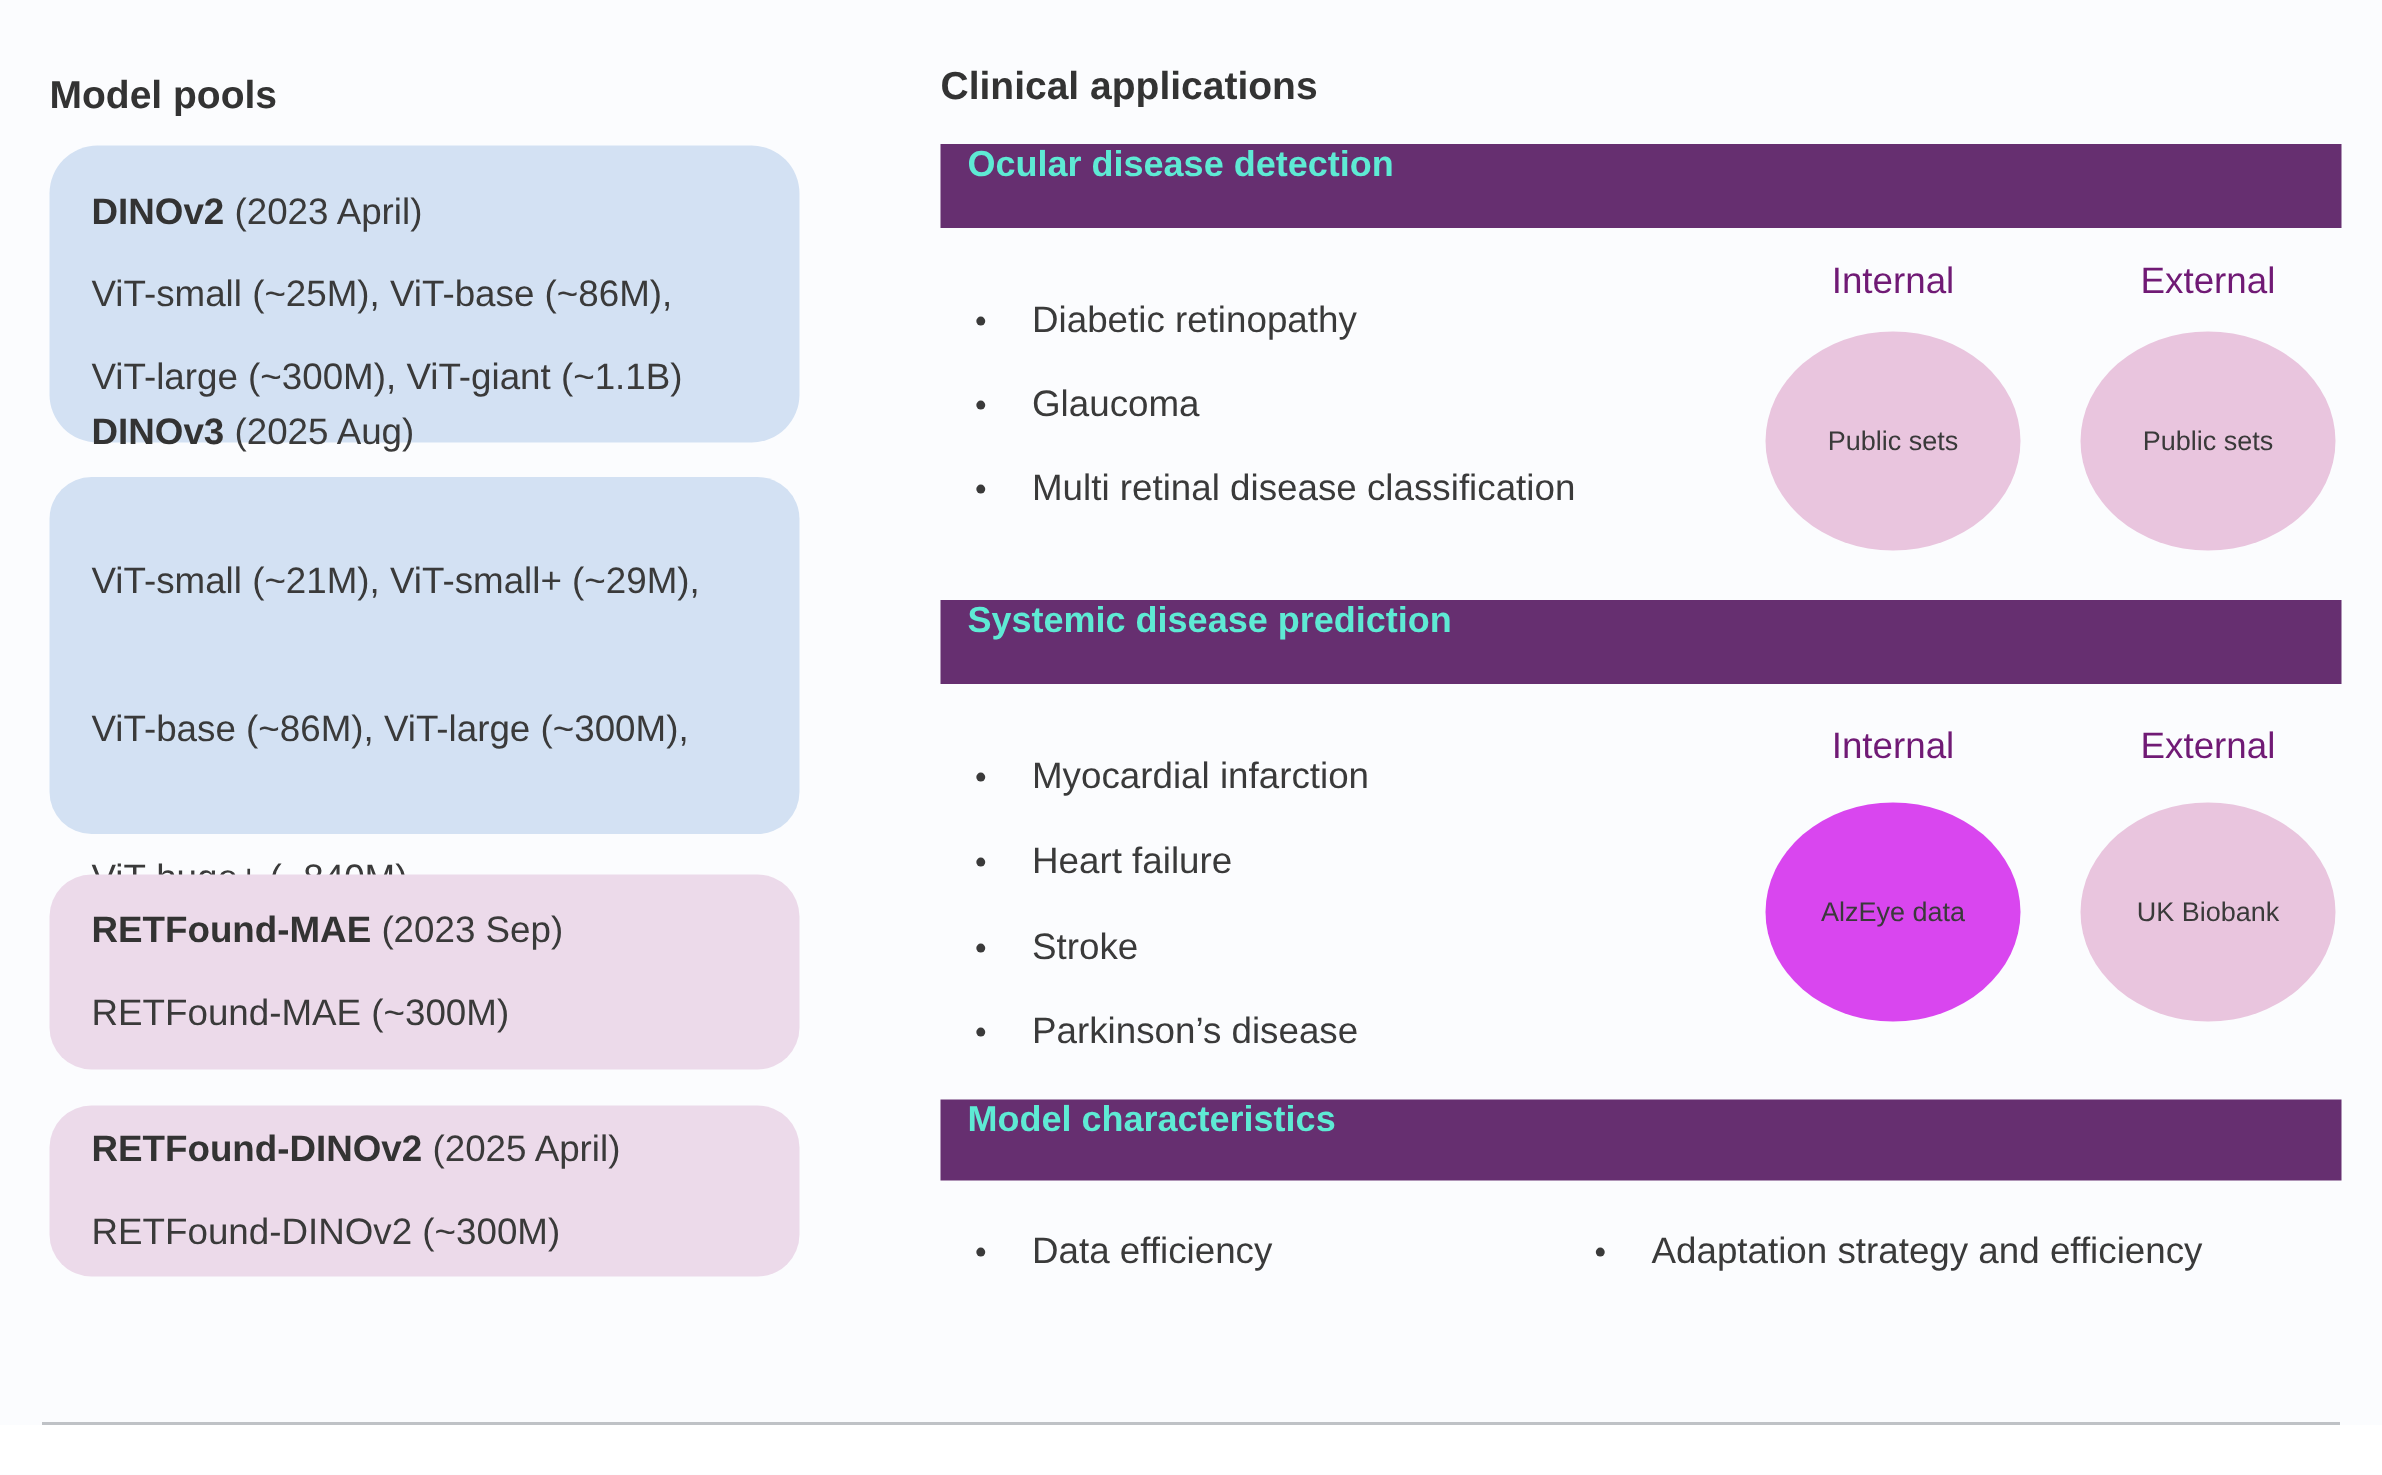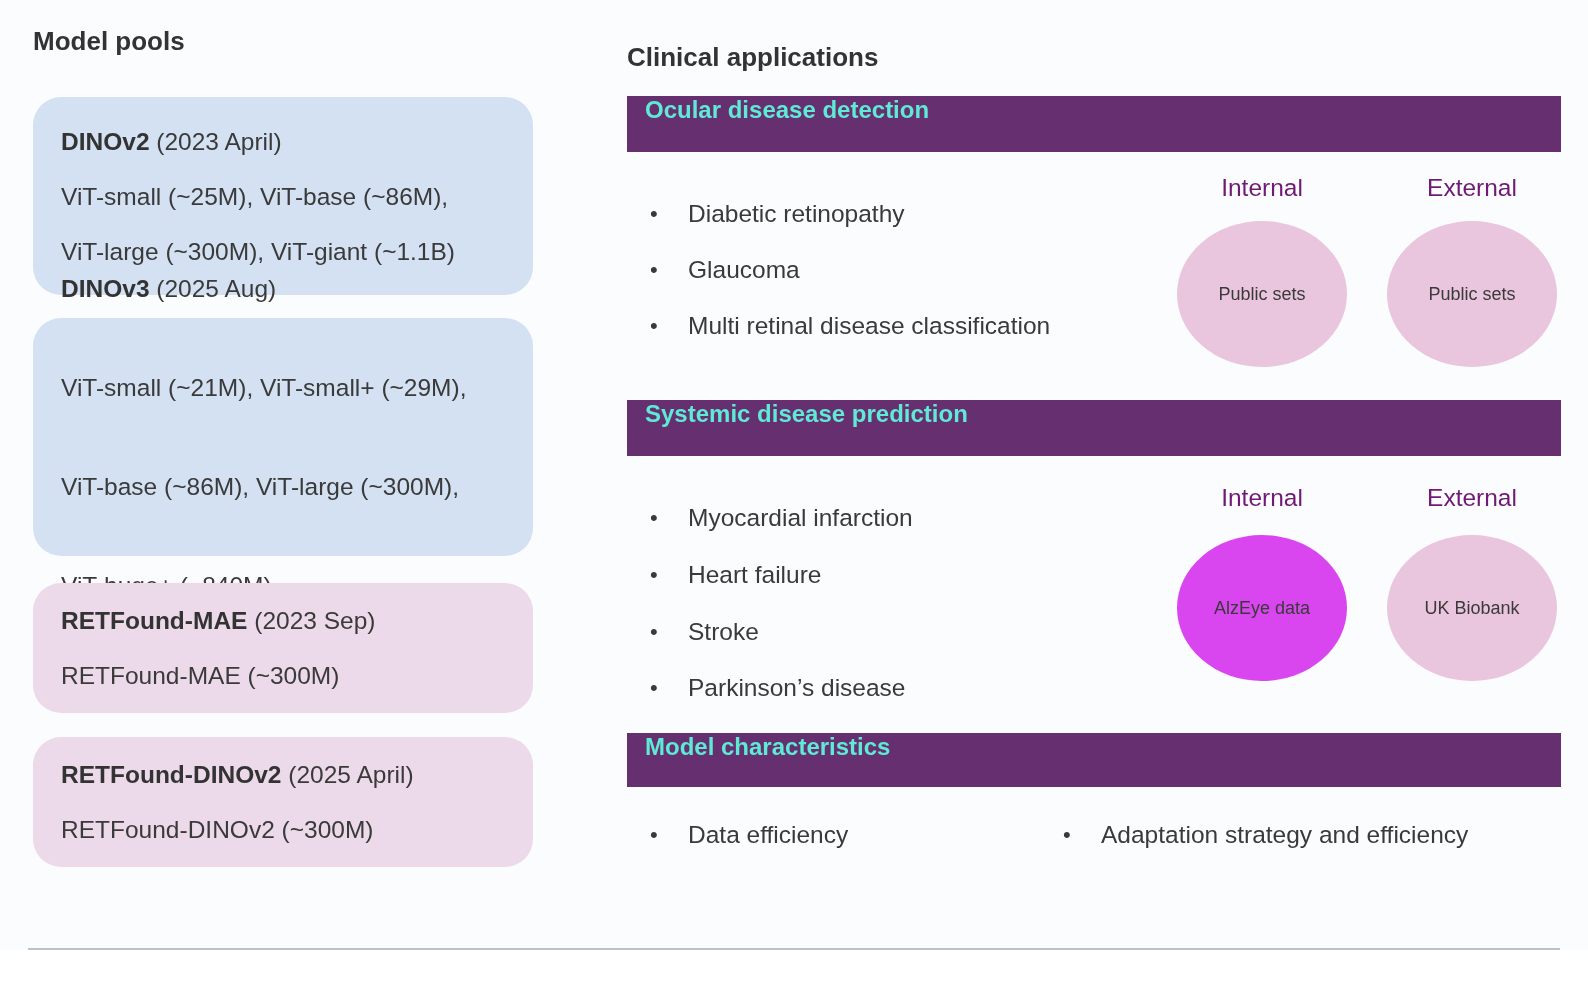--- a/index.html
+++ b/index.html
@@ -10,7 +10,7 @@
   }
   .slide-bg{position:absolute;left:0;top:0;width:1588px;height:950px;background:#fbfcfe;}
   .col-title{position:absolute;font-size:26px;font-weight:bold;color:#333333;line-height:30px;white-space:nowrap;}
-  #left-title{left:33px;top:26px;}
+  #left-title{left:33px;top:48px;}
   #right-title{left:627px;top:42px;}
 
   

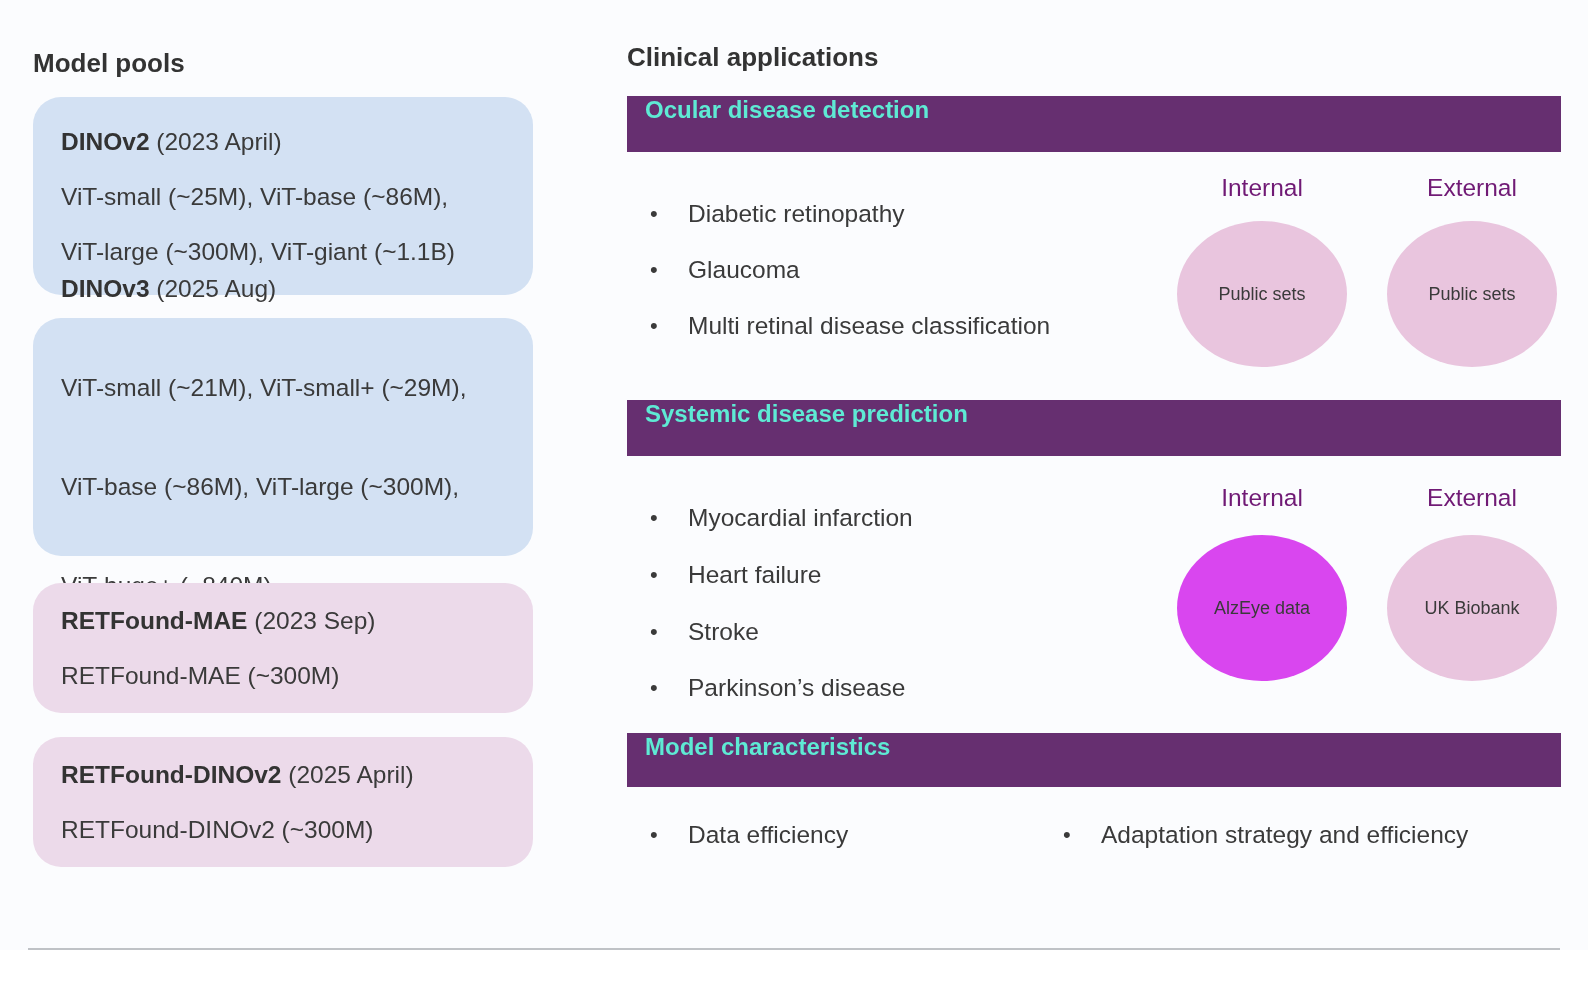--- a/index.html
+++ b/index.html
@@ -19,7 +19,7 @@
     padding-left:28px;box-sizing:border-box;font-size:24.5px;}
   .pool-box .line{line-height:55px;white-space:nowrap;}
   .pool-box .model-name{font-weight:bold;color:#333333;}
-  #box-dinov2{top:97px;height:198px;}
+  #box-dinov2{top:97px;height:198px;border-radius:32px;}
   #box-dinov3{top:318px;height:238px;}
   #box-retfound-mae{top:583px;height:130px;}
   #box-retfound-dinov2{top:737px;height:130px;}

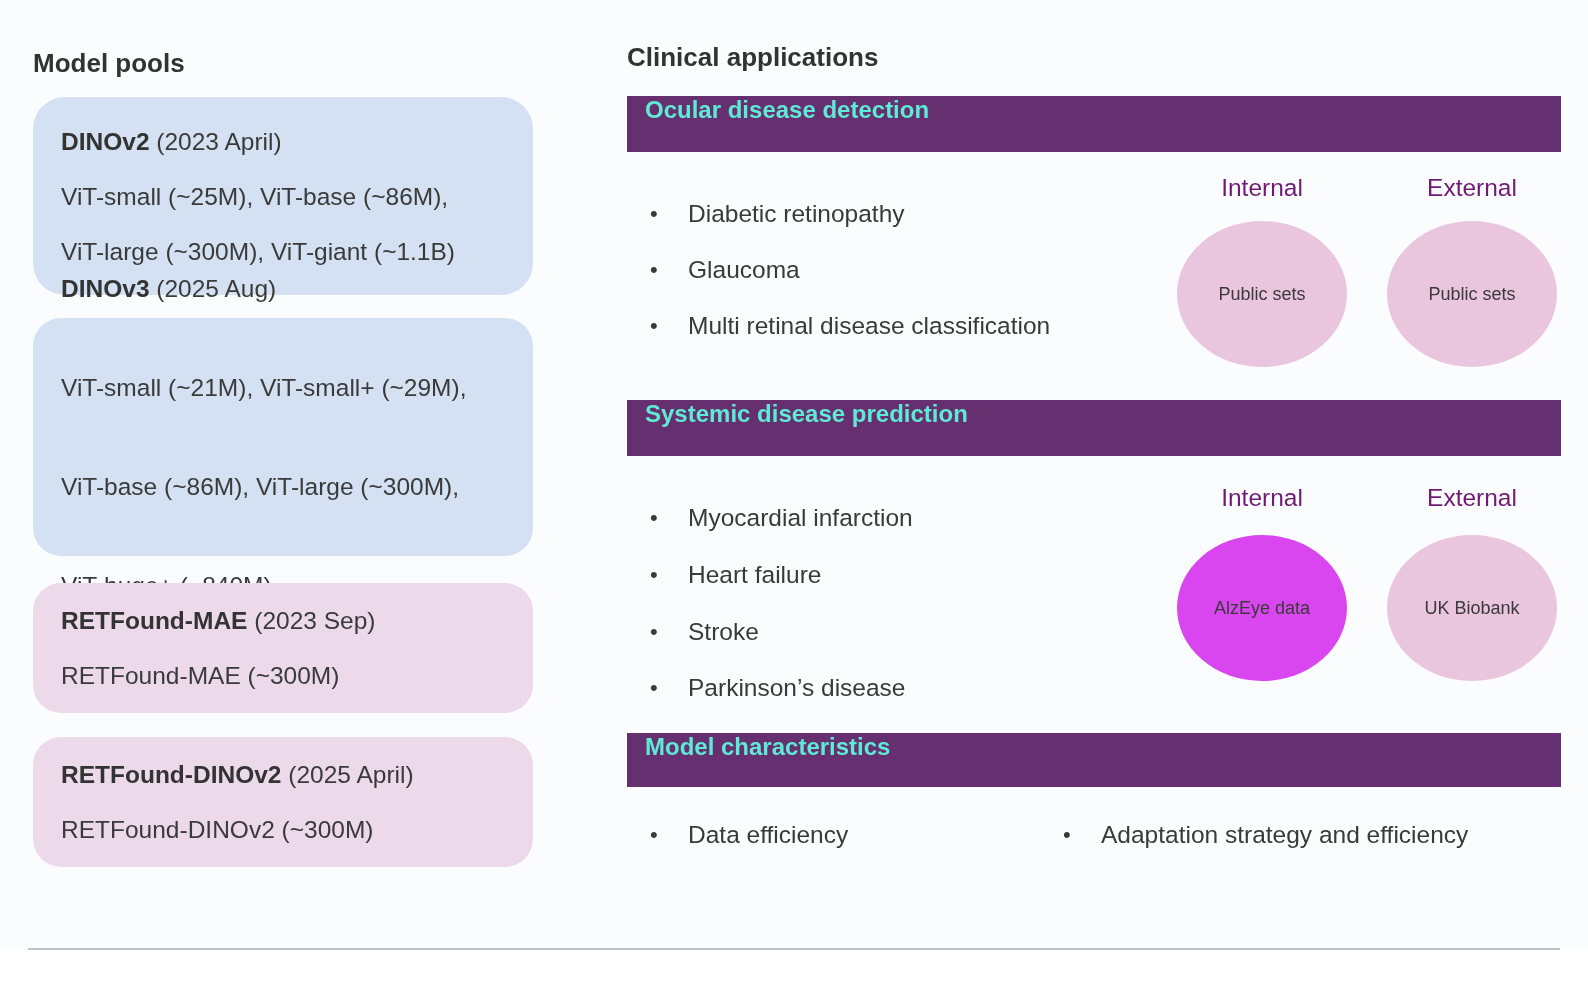--- a/index.html
+++ b/index.html
@@ -22,7 +22,7 @@
   #box-dinov2{top:97px;height:198px;border-radius:32px;}
   #box-dinov3{top:318px;height:238px;}
   #box-retfound-mae{top:583px;height:130px;}
-  #box-retfound-dinov2{top:737px;height:130px;}
+  #box-retfound-dinov2{top:737px;height:114px;}
 
   
   .banner{position:absolute;left:627px;width:934px;height:56px;

